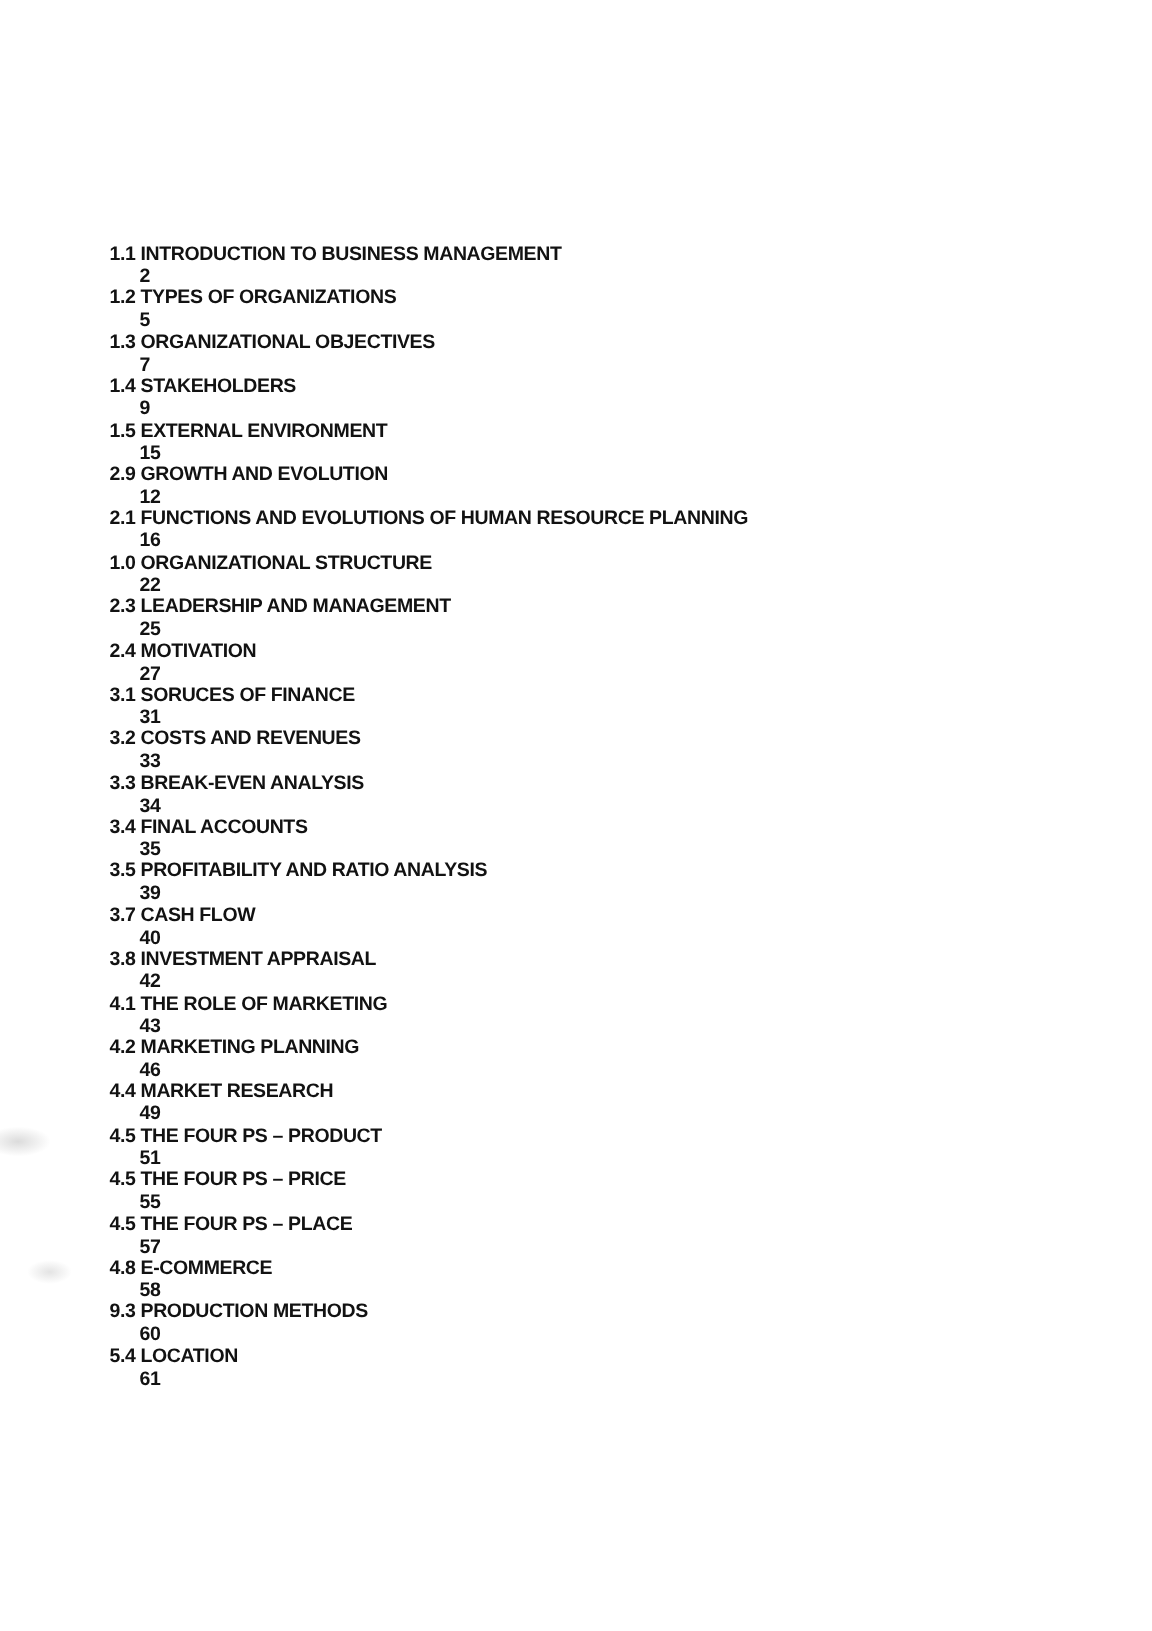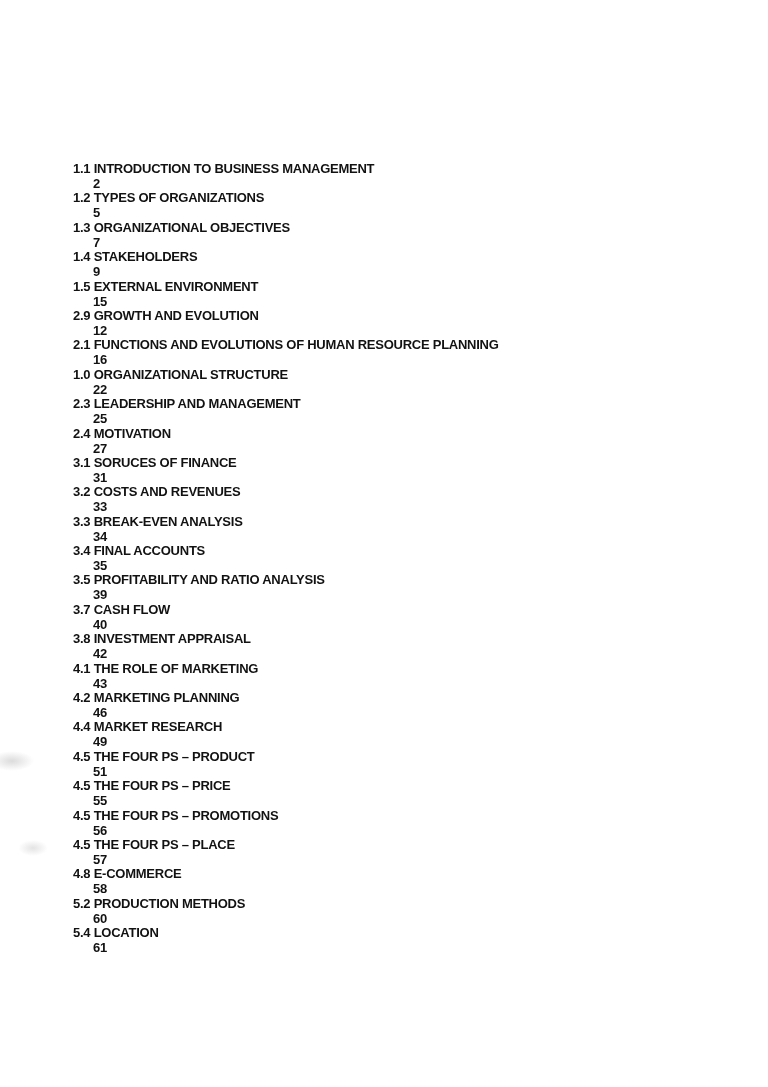--- a/index.html
+++ b/index.html
@@ -182,10 +182,6 @@
     <span class="toc-page">55</span>
   </div>
 
-  <div class="toc-row">
-    <span class="toc-title">4.5 THE FOUR PS – PROMOTIONS</span>
-    <span class="toc-page">56</span>
-  </div>
 
   <div class="toc-row">
     <span class="toc-title">4.5 THE FOUR PS – PLACE</span>

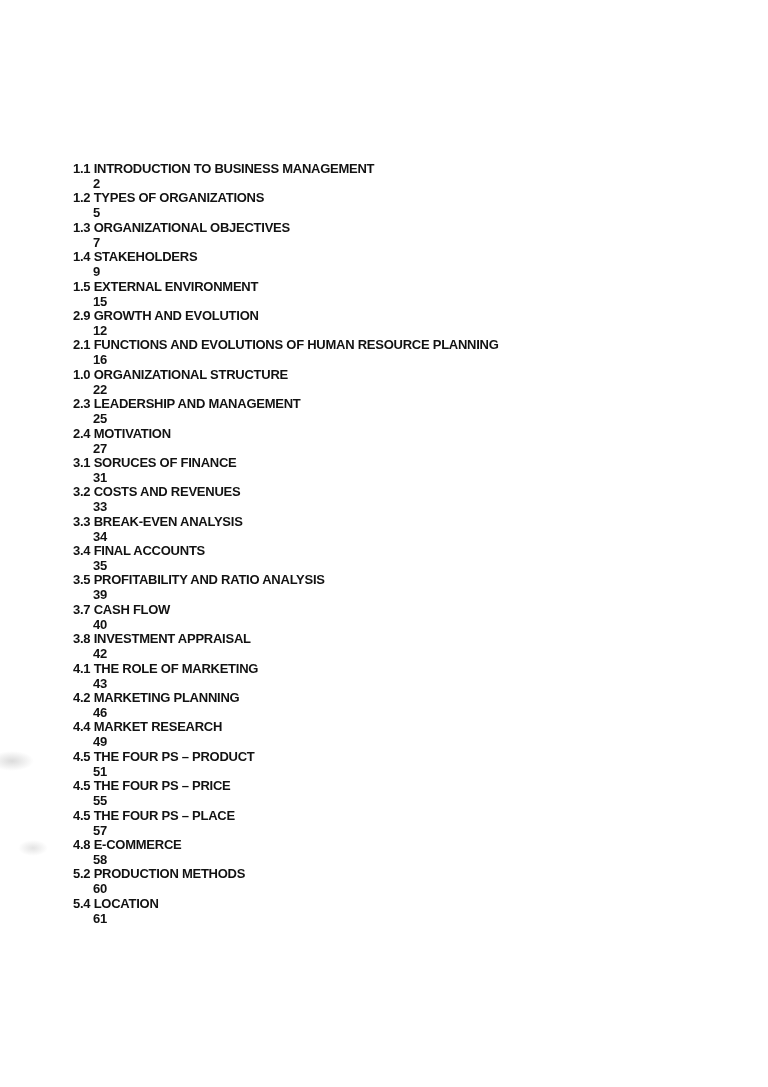--- a/index.html
+++ b/index.html
@@ -195,7 +195,7 @@
 
 
   <div class="toc-row">
-    <span class="toc-title">5.2 PRODUCTION METHODS</span>
+    <span class="toc-title">9.3 PRODUCTION METHODS</span>
     <span class="toc-page">60</span>
   </div>
 

